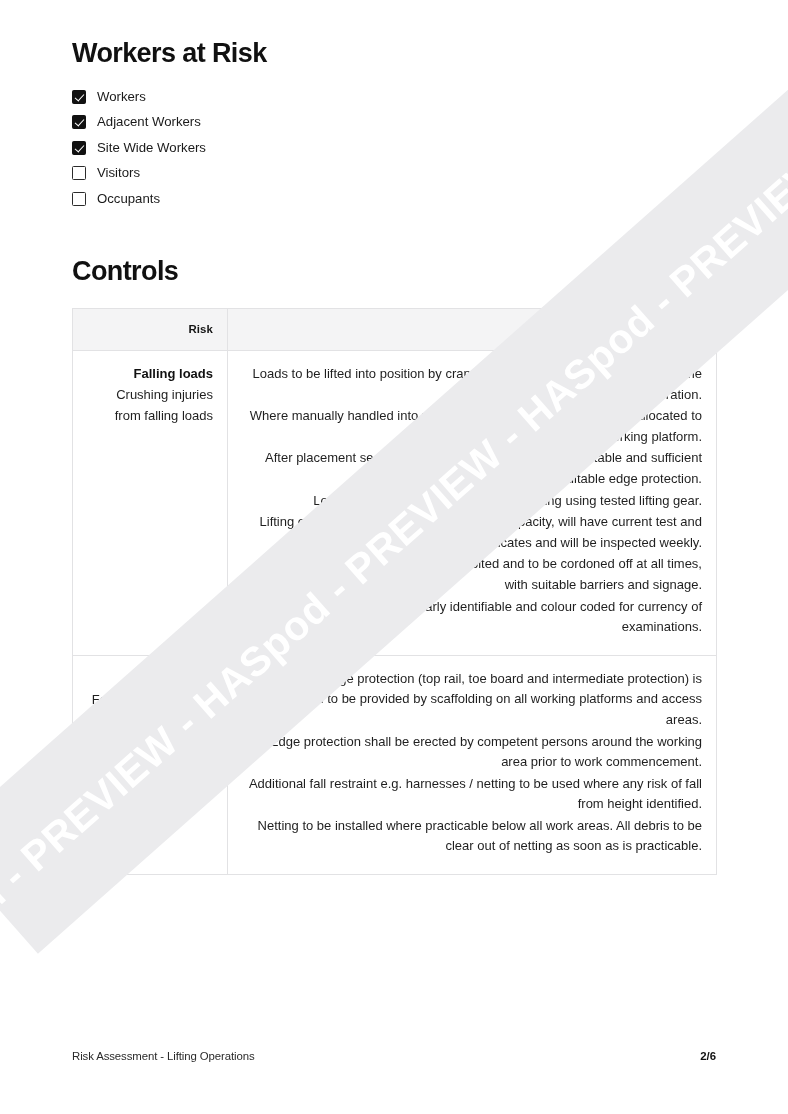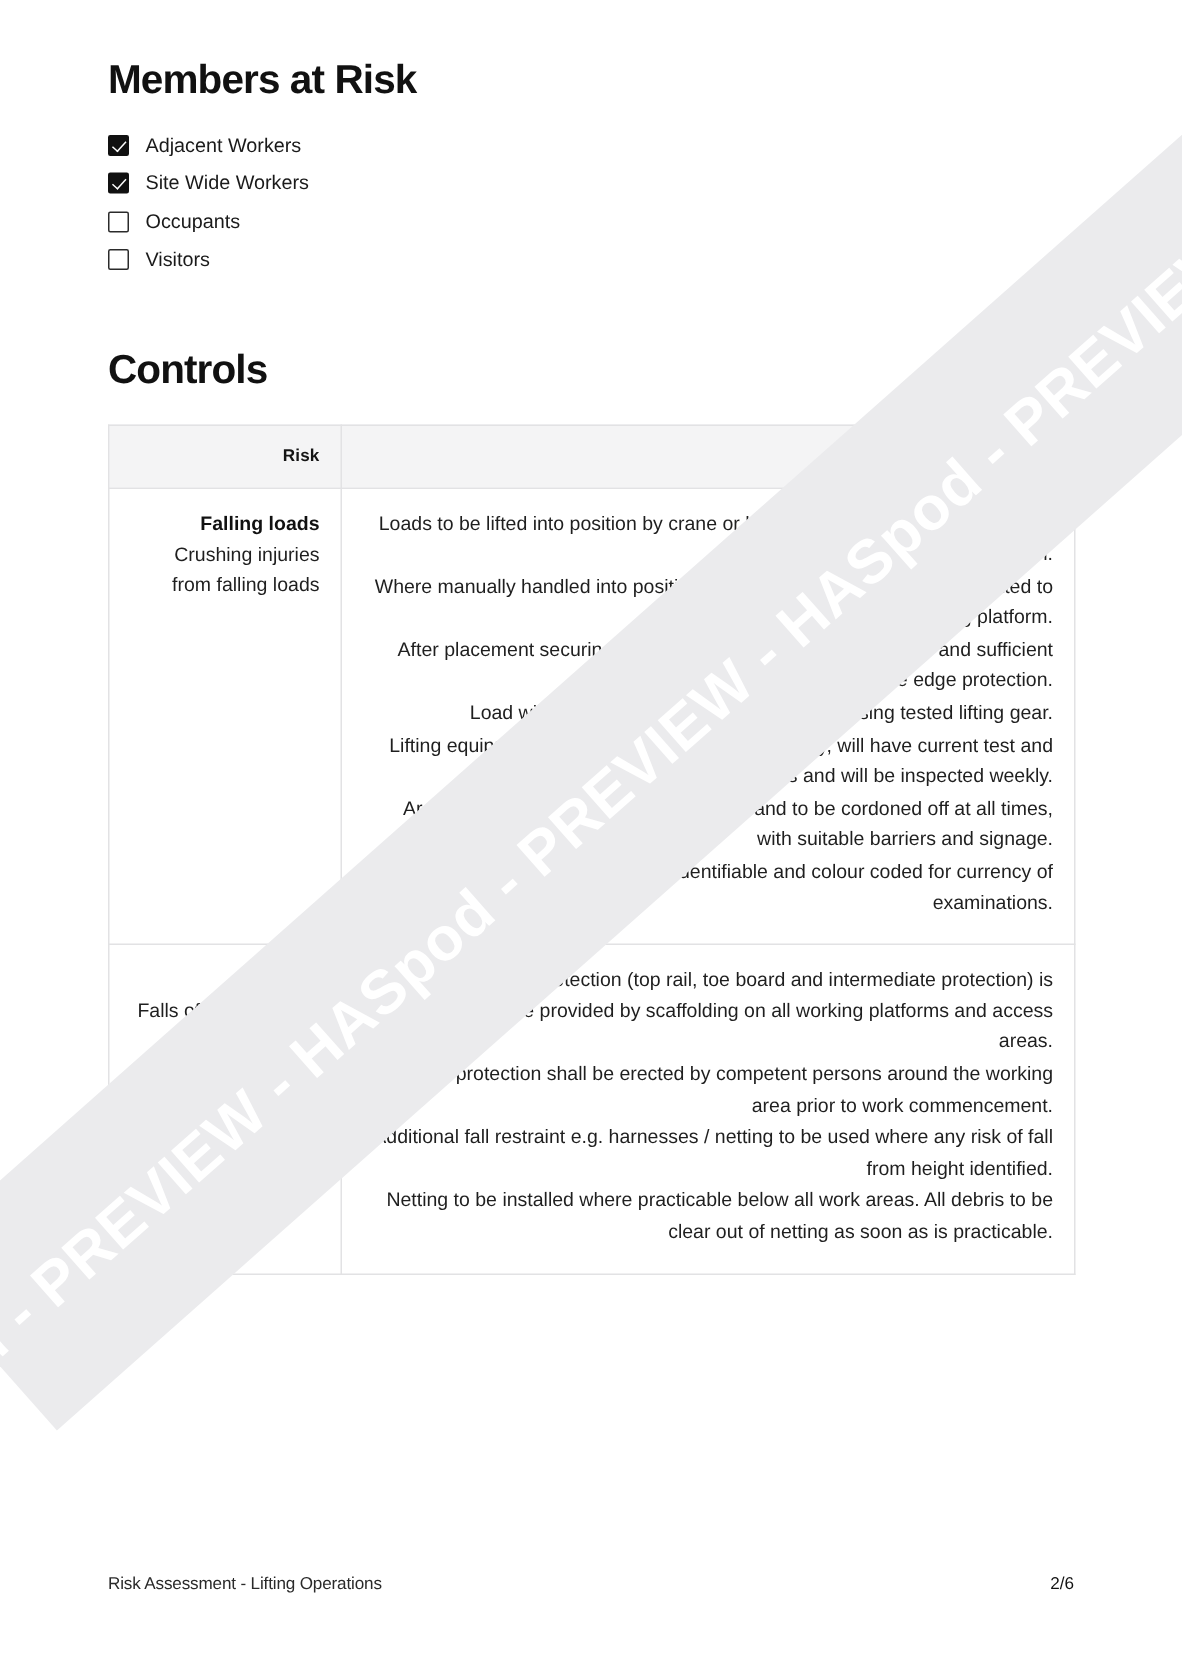--- a/index.html
+++ b/index.html
@@ -191,7 +191,7 @@
 <div class="page">
 
 
-  <h1 class="section-title people">Members at Risk</h1>
+  <h1 class="section-title people">Workers at Risk</h1>
 
   <div class="checklist">
     <div class="check-row">

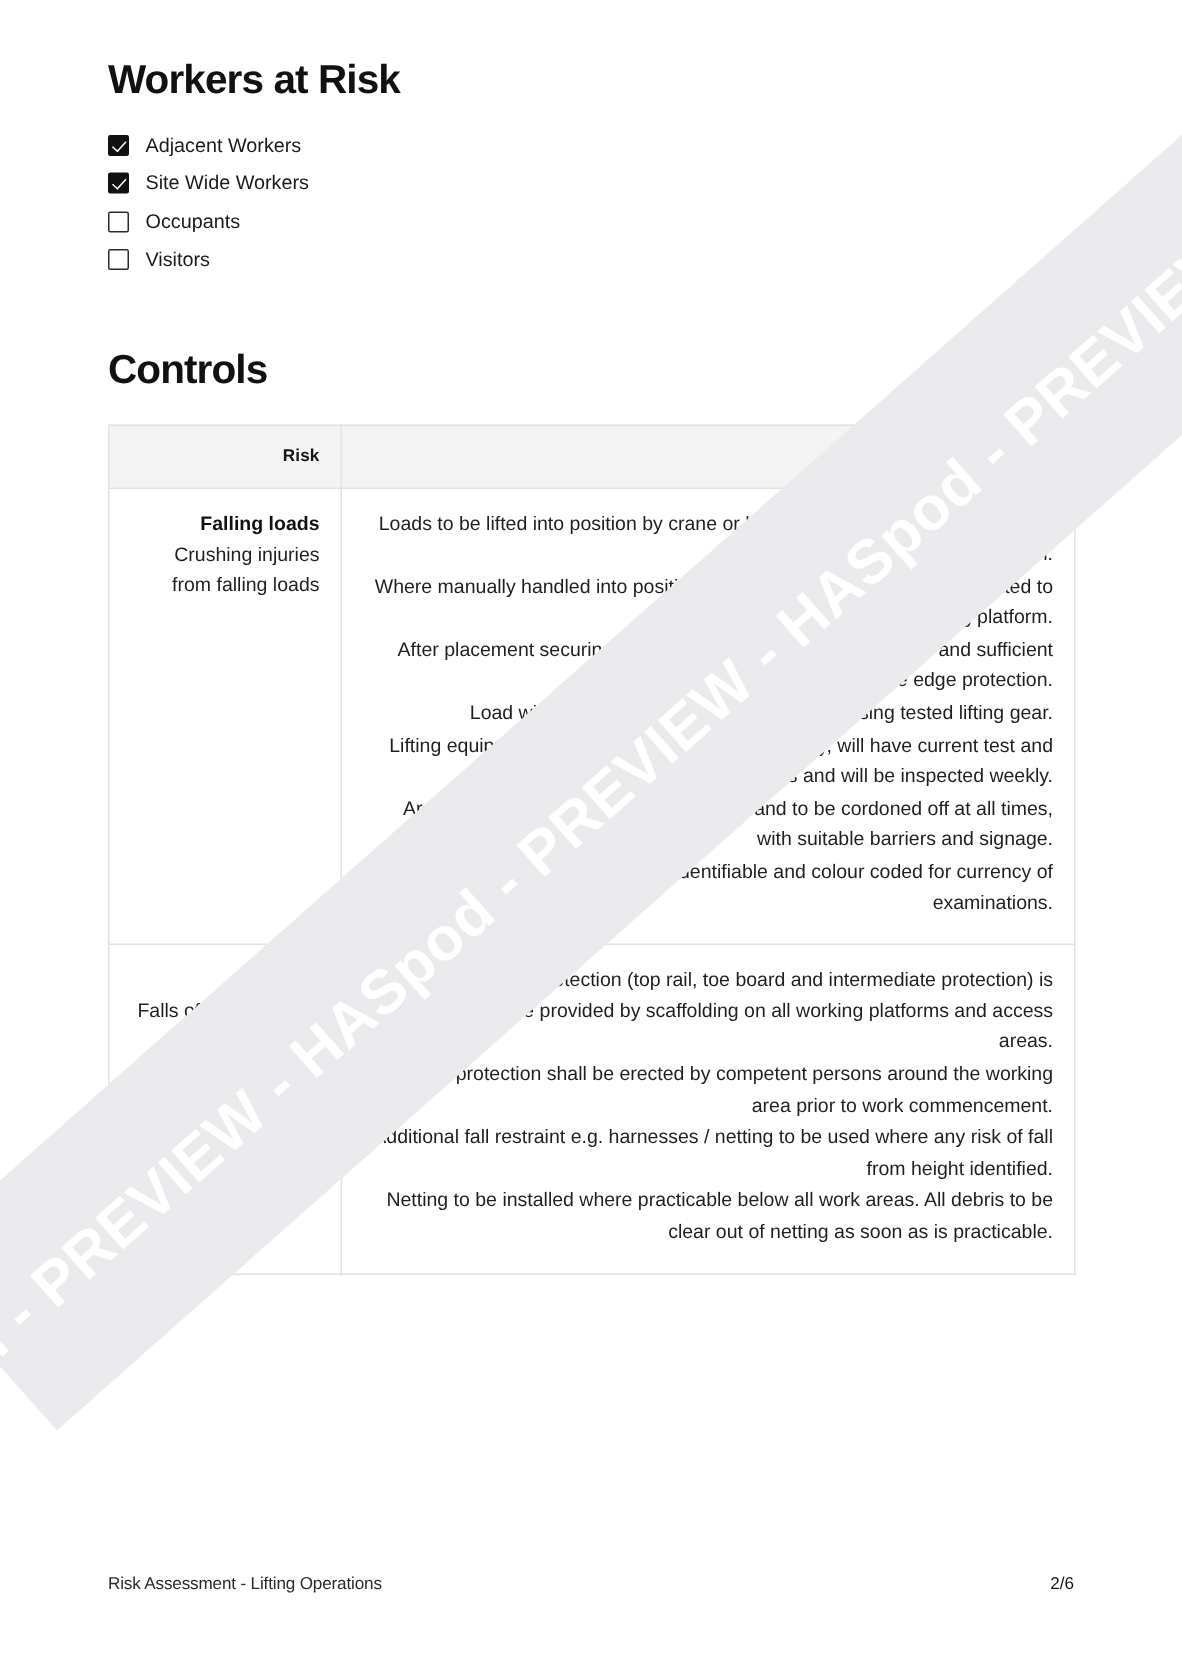--- a/index.html
+++ b/index.html
@@ -196,6 +196,10 @@
   <div class="checklist">
     <div class="check-row">
       <span class="checkbox checked"></span>
+      <span class="check-label">Workers</span>
+    </div>
+    <div class="check-row">
+      <span class="checkbox checked"></span>
       <span class="check-label">Adjacent Workers</span>
     </div>
     <div class="check-row">

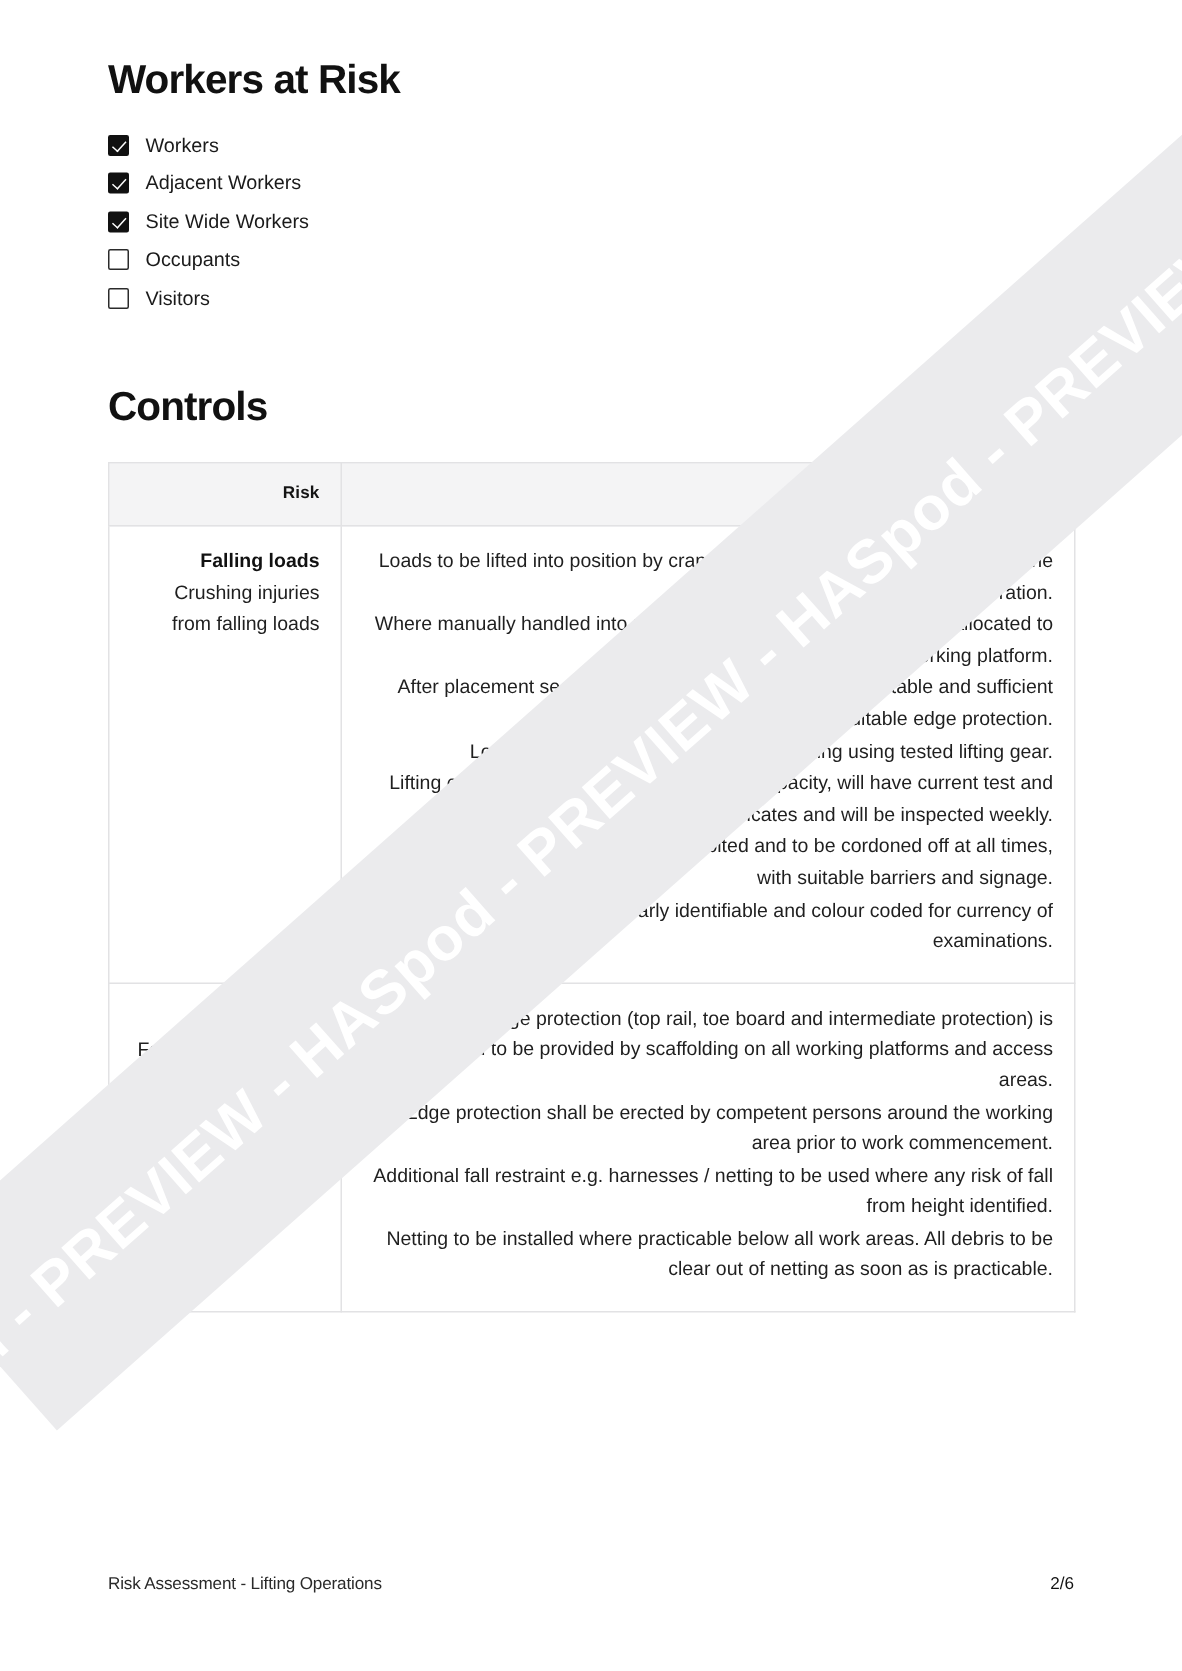--- a/index.html
+++ b/index.html
@@ -208,11 +208,11 @@
     </div>
     <div class="check-row">
       <span class="checkbox"></span>
+      <span class="check-label">Visitors</span>
+    </div>
+    <div class="check-row">
+      <span class="checkbox"></span>
       <span class="check-label">Occupants</span>
-    </div>
-    <div class="check-row">
-      <span class="checkbox"></span>
-      <span class="check-label">Visitors</span>
     </div>
   </div>
 

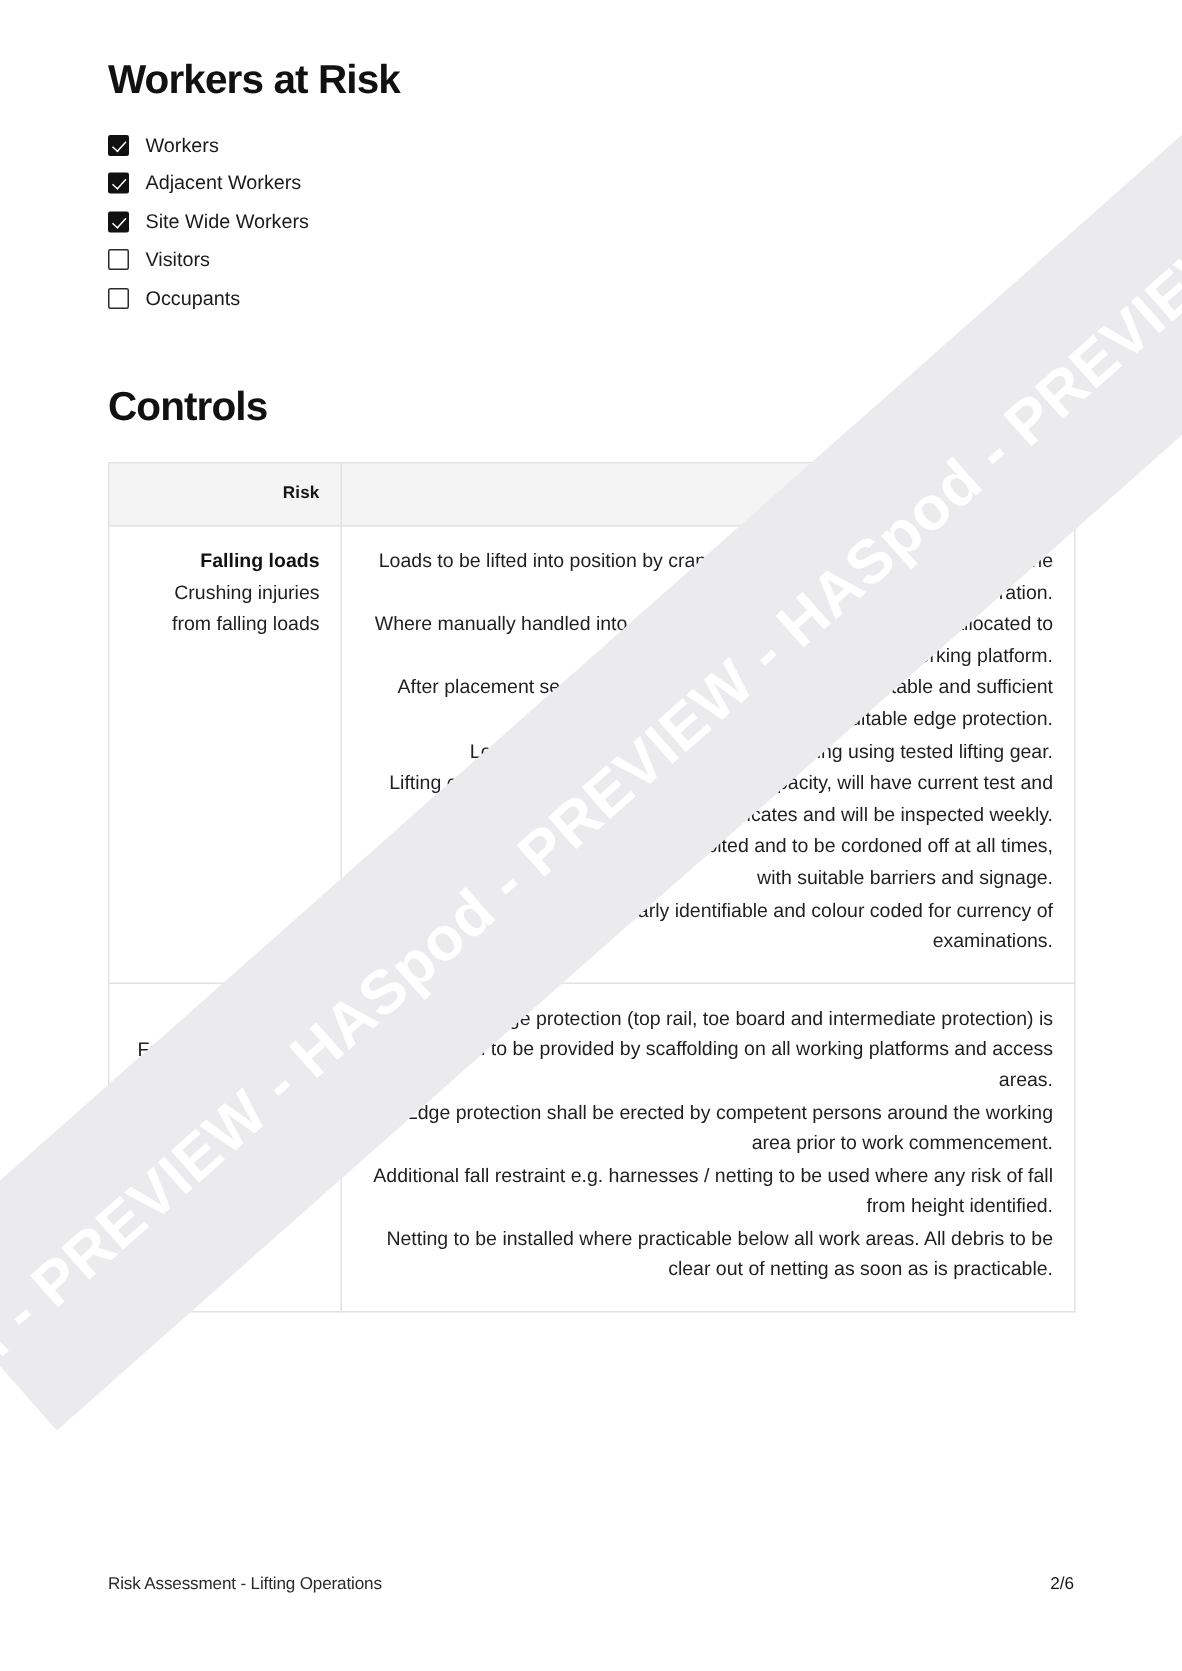--- a/index.html
+++ b/index.html
@@ -156,7 +156,7 @@
   }
   .footer-page {
     font-size: 11.4px;
-    font-weight: 400;
+    font-weight: 700;
     color: #111111;
   }
 

